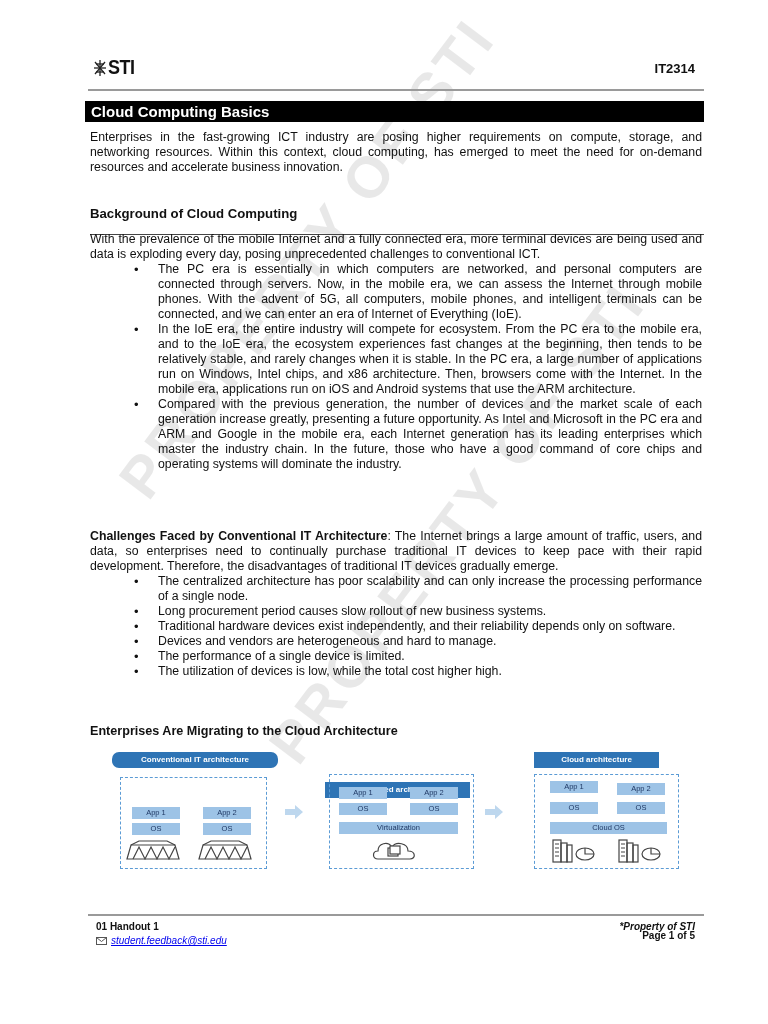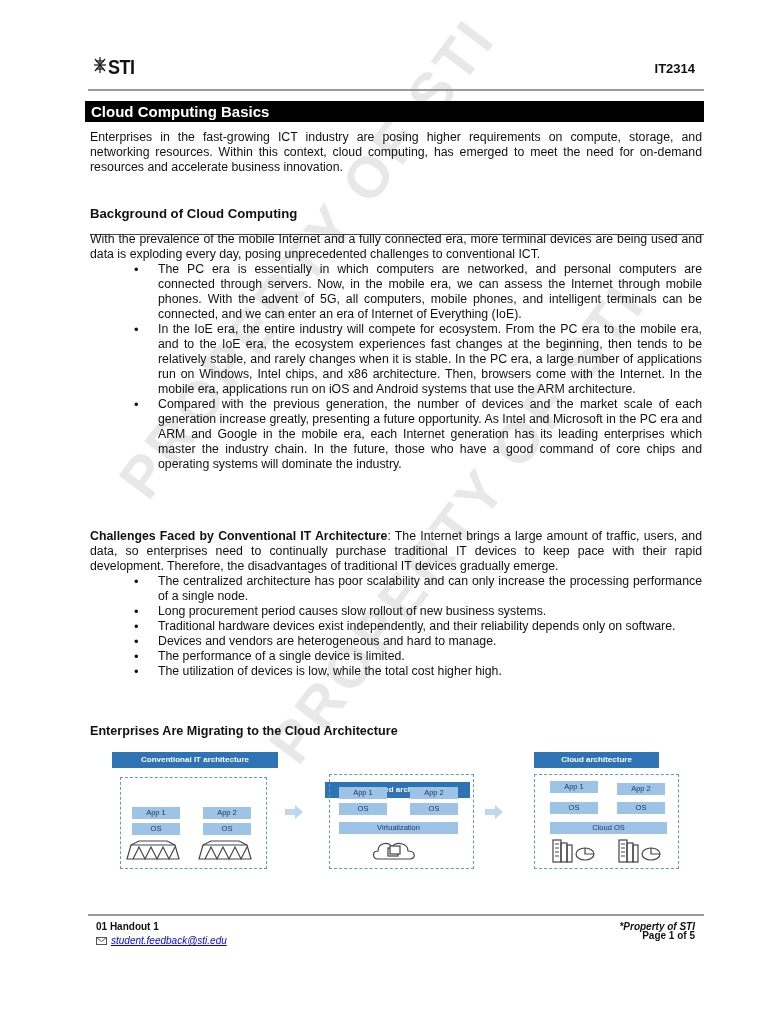--- a/index.html
+++ b/index.html
@@ -9,7 +9,7 @@
   .watermark { position:absolute; font-family:"Liberation Sans", sans-serif; font-weight:bold;
                color:rgba(0,0,0,0.09); font-size:58px; letter-spacing:4px; white-space:nowrap;
                transform-origin:left top; pointer-events:none; }
-  .logo { position:absolute; left:93px; top:56px; display:flex; }
+  .logo { position:absolute; left:93px; top:56px; display:flex; align-items:center; }
   .logo-mark { width:14px; height:18px; margin-right:1px; }
   .logo-text { font-family:"Liberation Sans", sans-serif; font-weight:bold; font-size:20px; letter-spacing:-0.5px; color:#111; transform:scaleX(0.9); transform-origin:left; }
   .course-code { position:absolute; right:73px; top:61px; font-weight:bold; font-size:13px; }

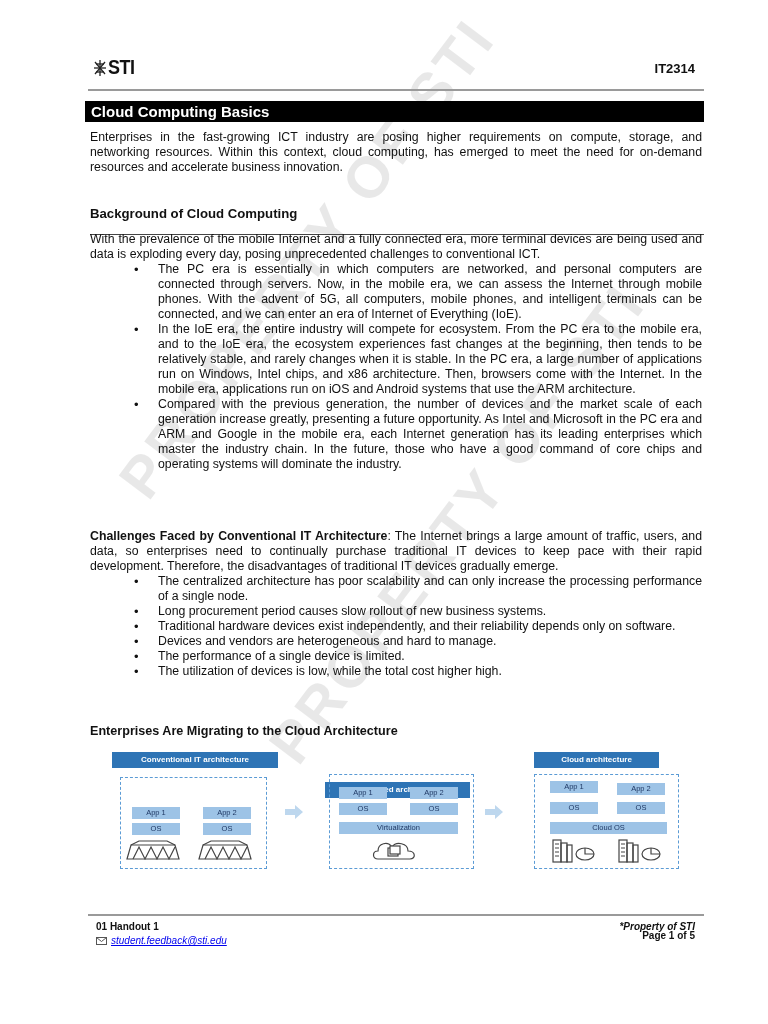--- a/index.html
+++ b/index.html
@@ -93,7 +93,7 @@
 
   <div class="diagram">
 
-    <div class="panel-hdr" style="left:7px; top:4px; width:166px;">Conventional IT architecture</div>
+    <div class="panel-hdr" style="left:7px; top:4px; width:166px;border-radius:7px;">Conventional IT architecture</div>
     <div class="panel-box" style="left:15px; top:29px; width:147px; height:92px;"></div>
     <div class="blk" style="left:27px; top:59px; width:48px;">App 1</div>
     <div class="blk" style="left:98px; top:59px; width:48px;">App 2</div>

